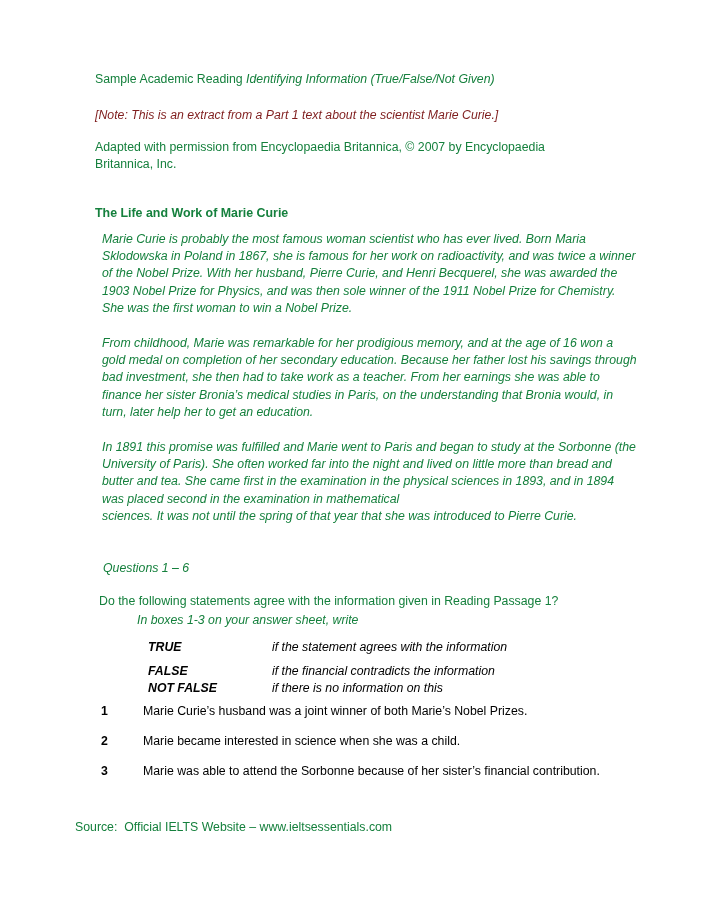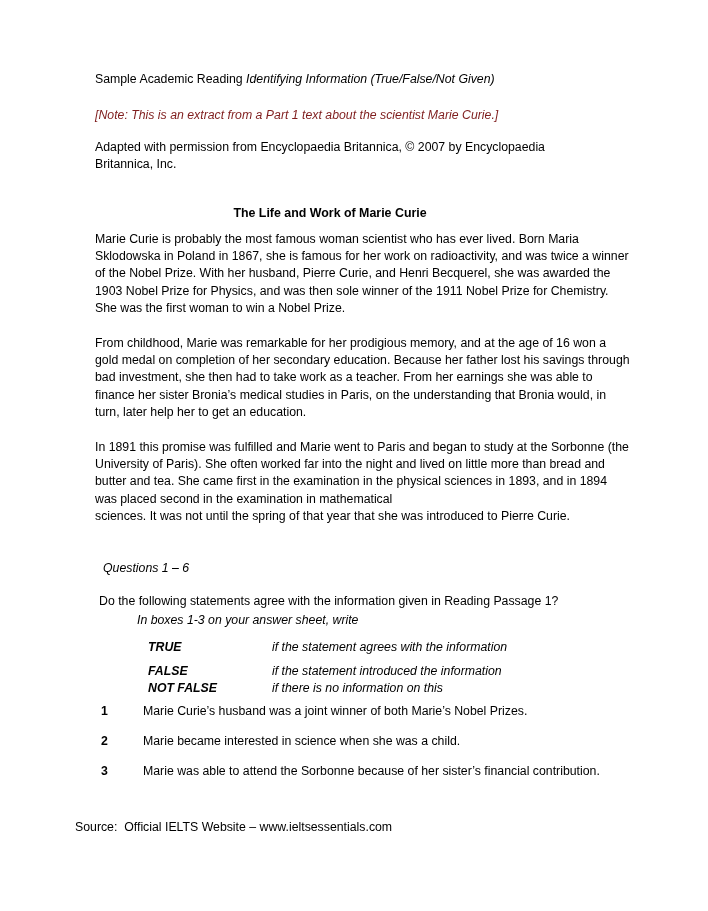--- a/index.html
+++ b/index.html
@@ -30,7 +30,7 @@
     position: absolute;
     font-size: 12.3px;
     line-height: 17.2px;
-    color: #000000;
+    color: #15803d;
     text-align: left;
   }
 

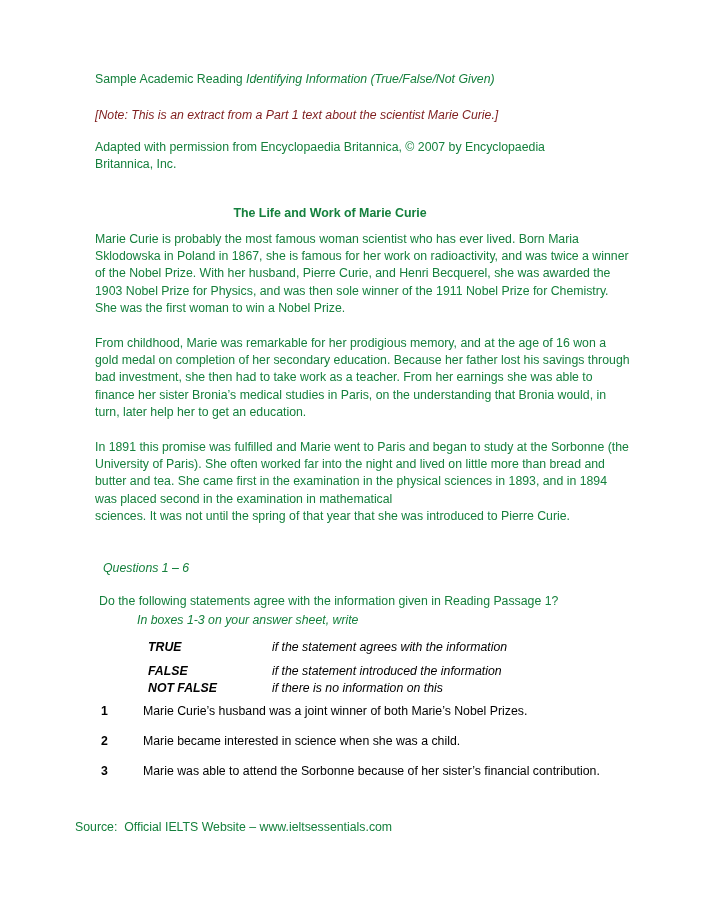--- a/index.html
+++ b/index.html
@@ -59,7 +59,7 @@
     left: 95px;
     top: 205px;
     width: 470px;
-    text-align: center;
+    text-align: left;
     font-weight: bold;
     font-size: 12.4px;
   }

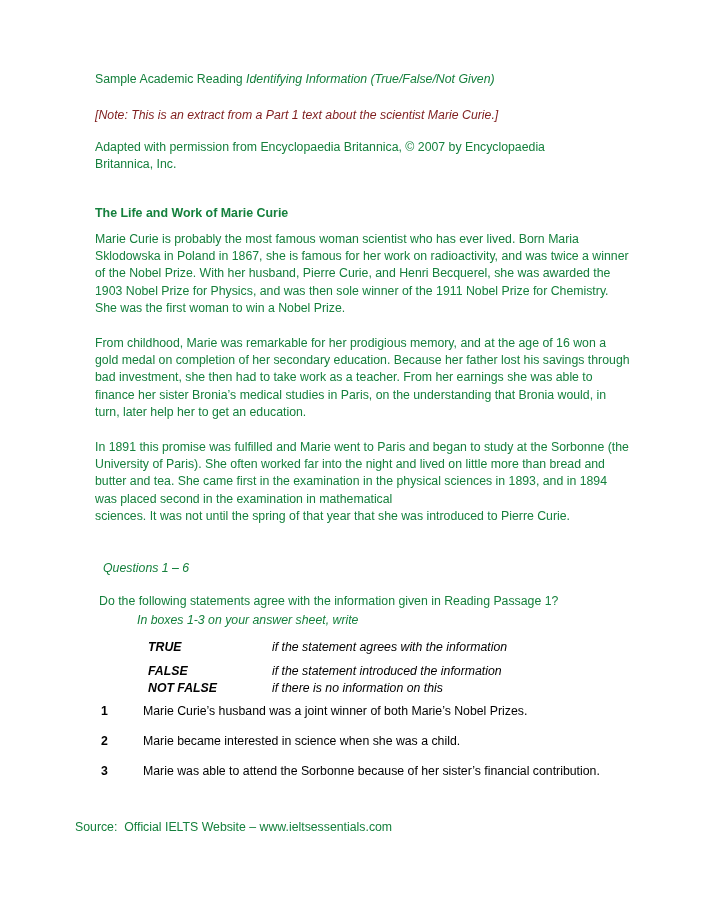--- a/index.html
+++ b/index.html
@@ -66,9 +66,10 @@
 
   
   .para {
-    left: 95px;
+    left: 102px;
     width: 537px;
     text-align: left;
+    font-style: italic;
   }
   #para-1 { top: 231px; }
   #para-2 { top: 335px; }

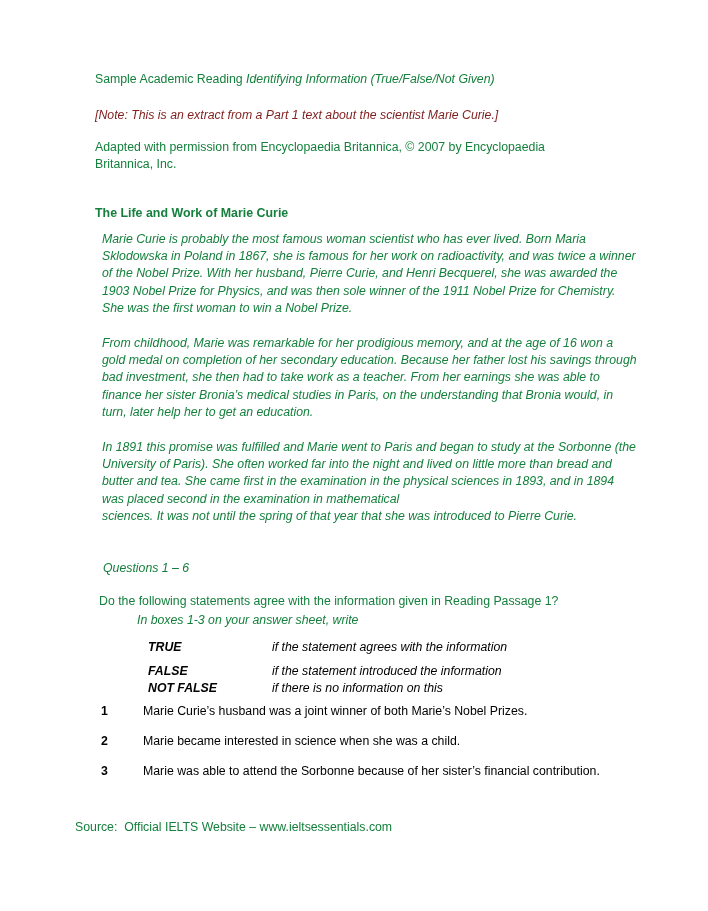--- a/index.html
+++ b/index.html
@@ -186,7 +186,7 @@
     </div>
     <div class="key-row">
       <div class="key-term">FALSE</div>
-      <div class="key-desc">if the statement introduced the information</div>
+      <div class="key-desc">if the financial contradicts the information</div>
     </div>
     <div class="key-row">
       <div class="key-term">NOT FALSE</div>

